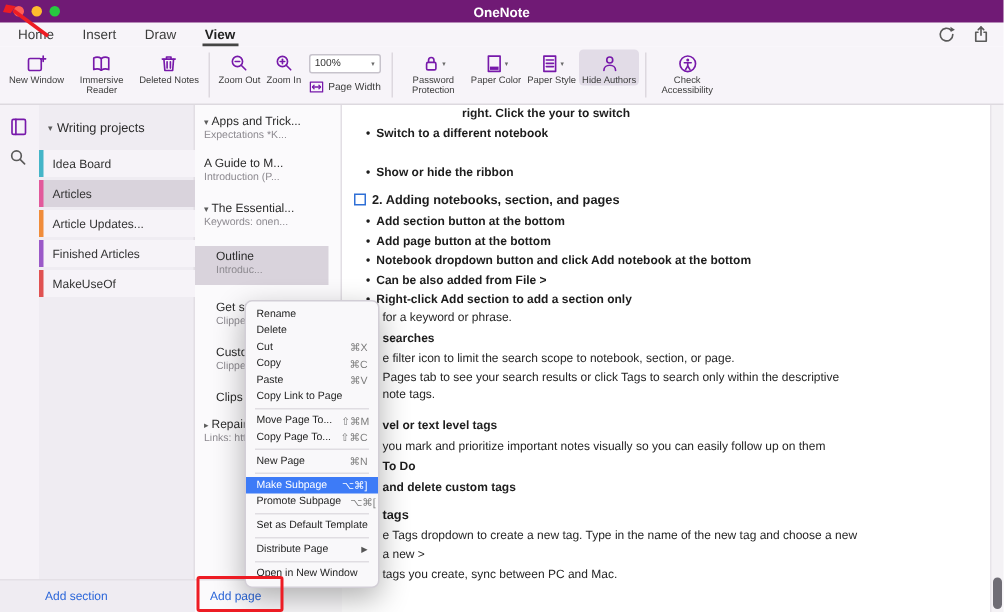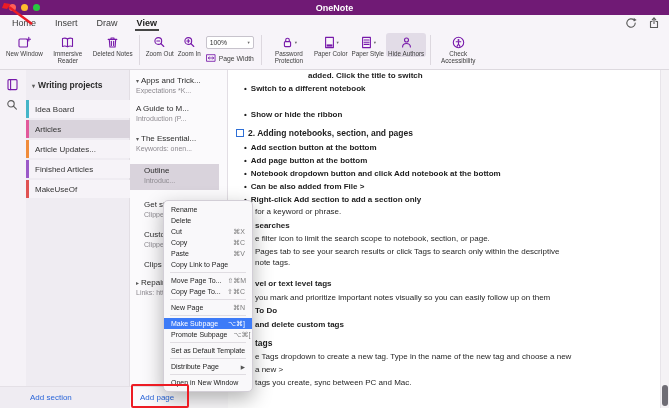--- a/index.html
+++ b/index.html
@@ -351,7 +351,7 @@
   </div>
 
   <div class="content">
-    <div class="cline bold" style="left:80px;top:1px"><span>added. Click the title to switch</span></div>
+    <div class="cline bold" style="left:80px;top:1px"><span>right. Click the your to switch</span></div>
     <div class="cline bold" style="left:16px;top:14px"><span class="dot">•</span><span>Switch to a different notebook</span></div>
     <div class="cline bold" style="left:16px;top:40px"><span class="dot">•</span><span>Show or hide the ribbon</span></div>
     <div class="cline bold h" style="left:8px;top:58px"><span class="todo"></span><span>2.  Adding notebooks, section, and pages</span></div>

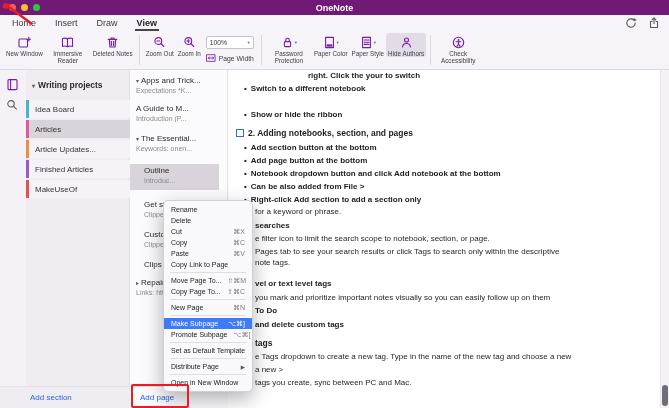--- a/index.html
+++ b/index.html
@@ -41,7 +41,7 @@
   .strip{position:absolute;left:0;top:0;width:26px;height:338px;background:#f5f2f7;border-right:1px solid #e7e3e9}
   .stripicon{margin:8px auto 0;width:14px}
   .sectionspanel{position:absolute;left:26px;top:0;width:104px;height:316px;background:#efecf2;border-right:1px solid #e2dee4;box-sizing:border-box}
-  .sechdr{position:absolute;left:6px;top:10px;display:flex;align-items:center;gap:3px;font-size:8.5px;font-weight:700;color:#2b2b2b;white-space:nowrap}
+  .sechdr{position:absolute;left:6px;top:10px;display:flex;align-items:center;gap:3px;font-size:8.5px;font-weight:400;color:#2b2b2b;white-space:nowrap}
   .chev{font-size:6px;color:#5c5c5c}
   .secrow{position:absolute;left:0;width:104px;height:18px;background:#f6f3f8;border-left:3px solid transparent;display:flex;align-items:center;padding-left:6px;font-size:8px;color:#333;box-sizing:border-box;white-space:nowrap;overflow:hidden}
   .secrow.selected{background:#d9d3dc}

